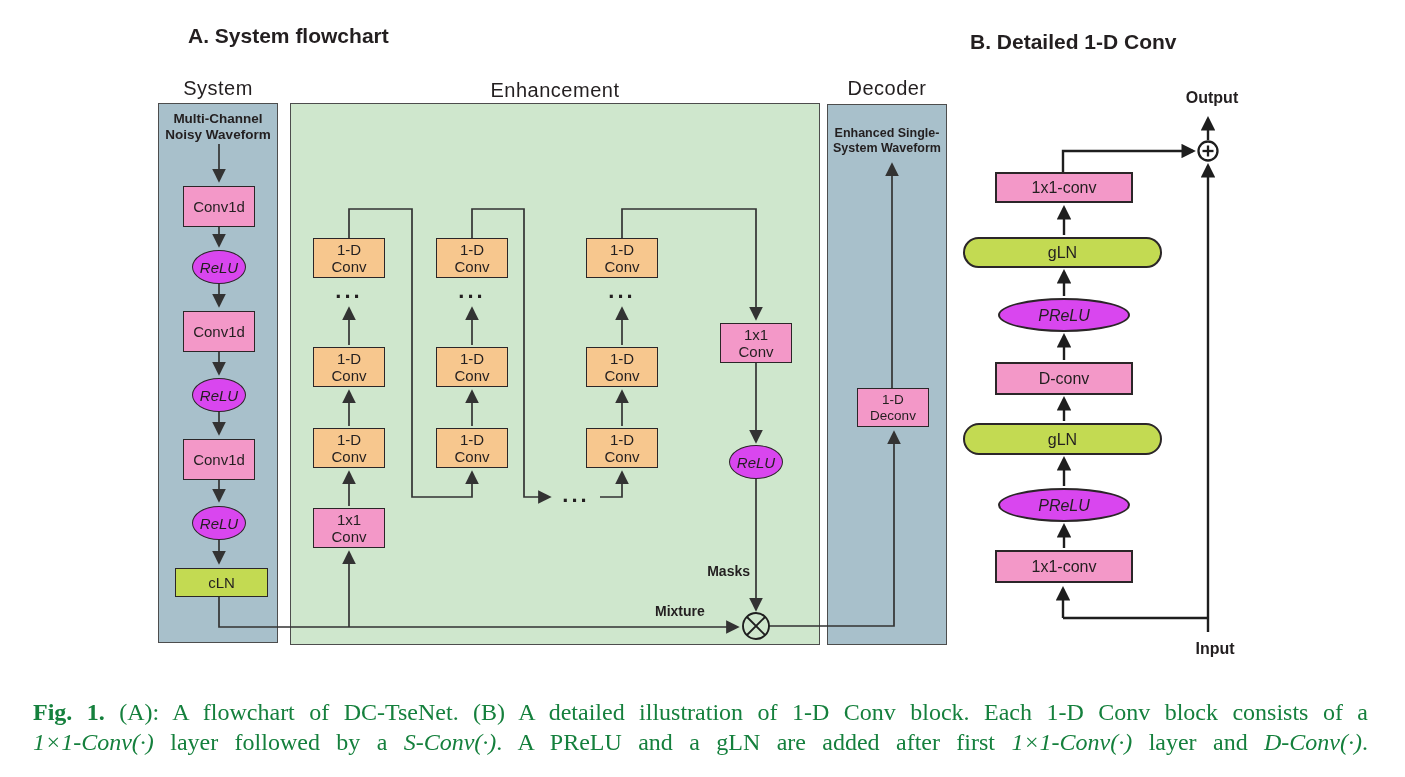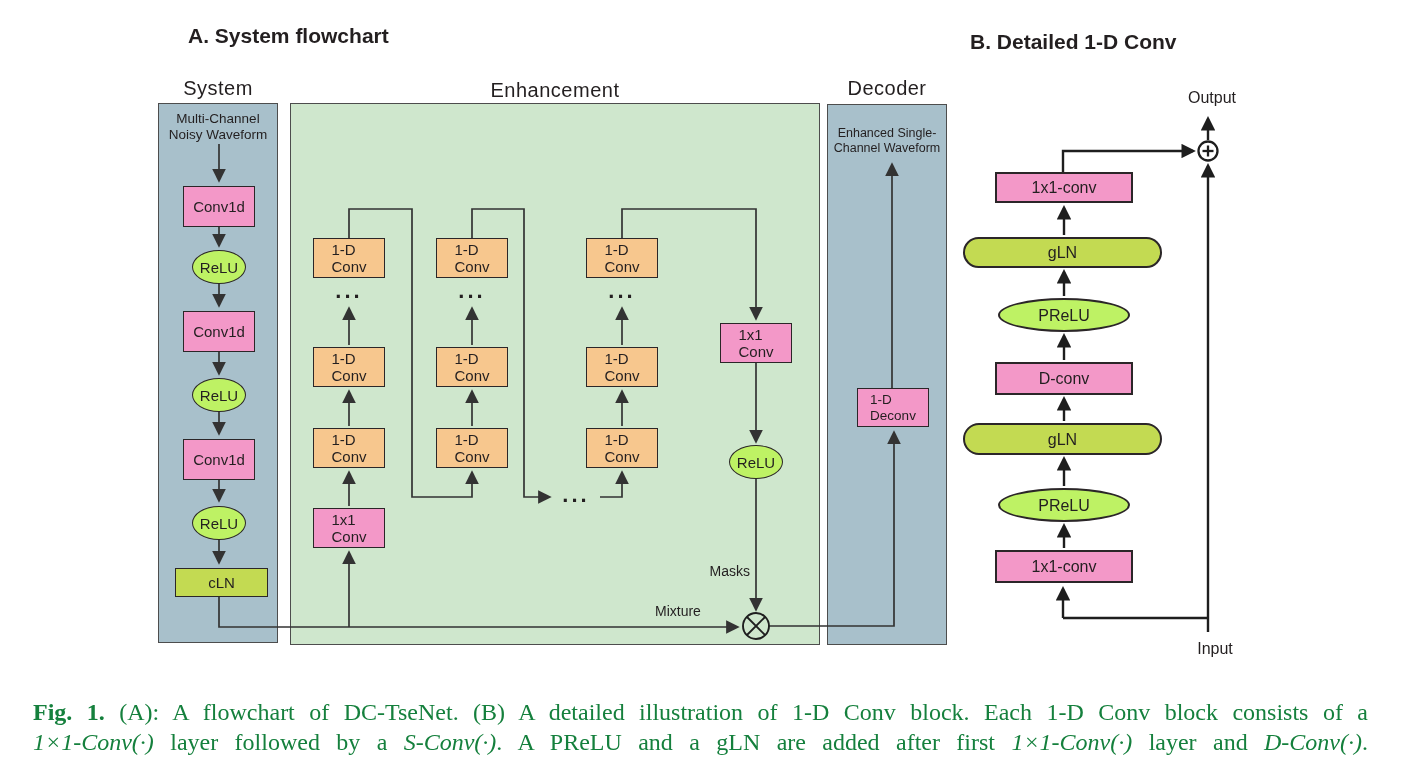--- a/index.html
+++ b/index.html
@@ -20,7 +20,7 @@
   .ellipse{border-radius:50%;}
   .pill{border-radius:17px;}
   .b{border-width:2.6px;font-size:16px;}
-  .lbl{white-space:pre-line;text-align:center;z-index:3;}
+  .lbl{white-space:pre-line;text-align:center;z-index:3;font-weight:bold;}
   .small{font-size:13.5px;line-height:15.5px;}
   .tiny{font-size:12.5px;line-height:15px;}
   .mid{font-size:14px;}

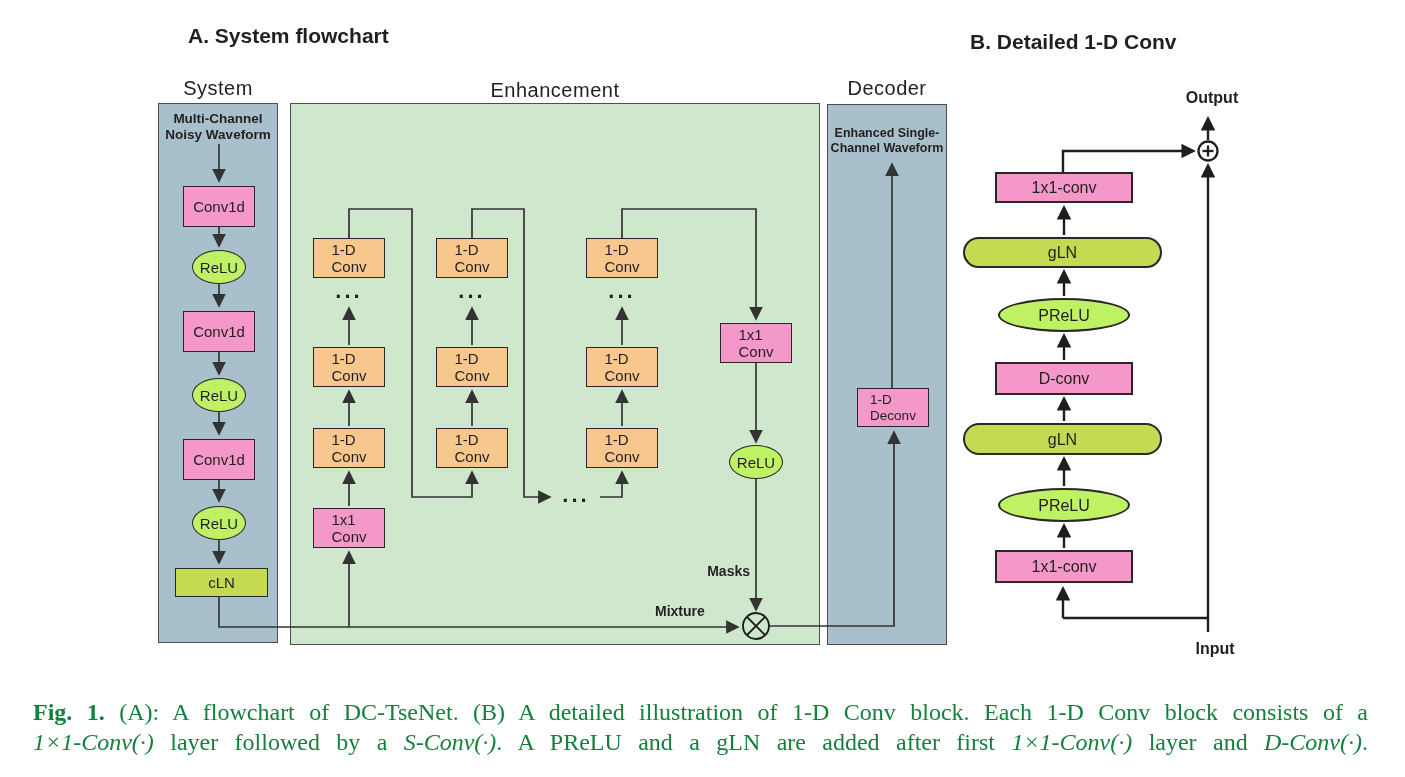--- a/index.html
+++ b/index.html
@@ -161,7 +161,7 @@
   <div class="abs lbl mid" style="left:655px;top:603px;width:58px;text-align:left;">Mixture</div>
 
   <div class="abs lbl tiny" style="left:824px;top:126px;width:126px;">Enhanced Single-
-Channel Waveform</div>
+System Waveform</div>
   <div class="abs node pink small" style="left:857px;top:388px;width:72px;height:39px;">1-D
 Deconv</div>
 

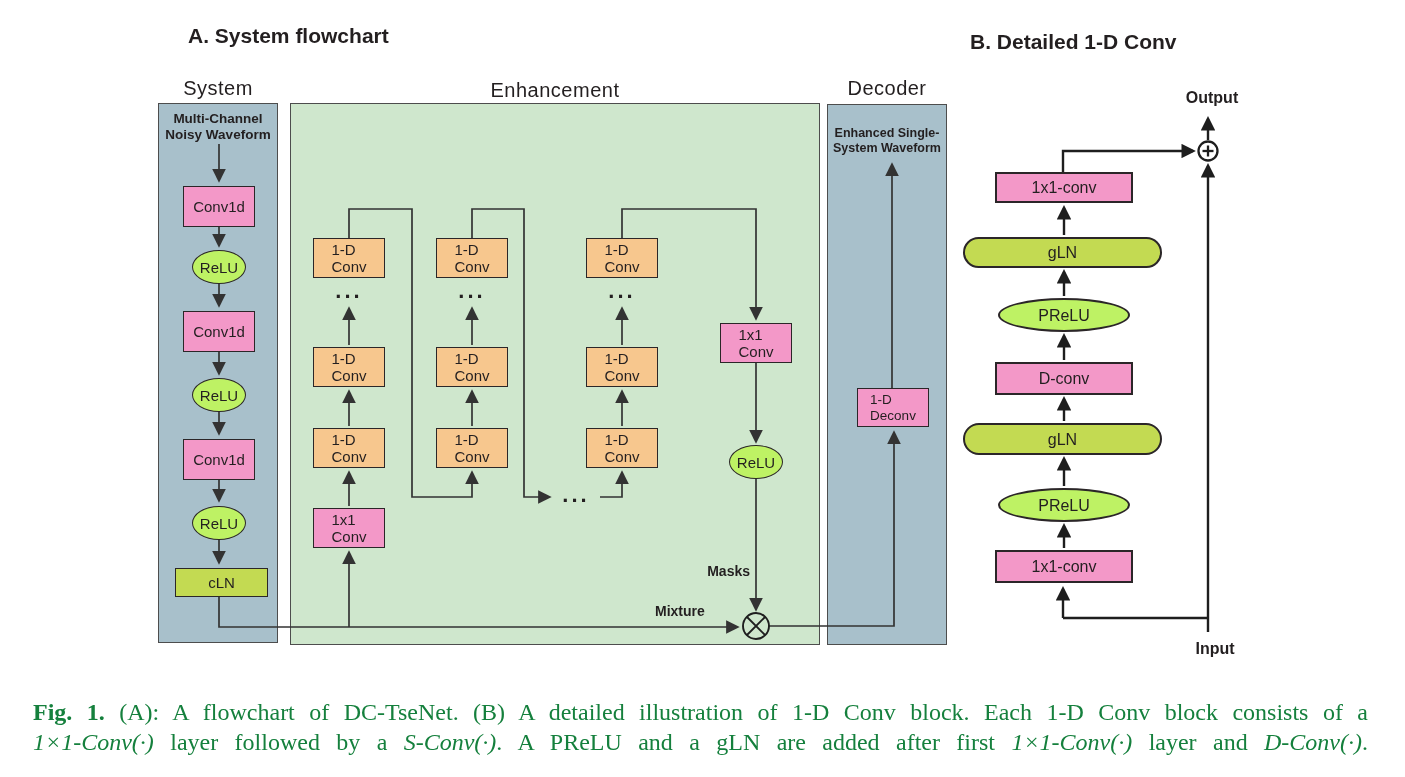--- a/index.html
+++ b/index.html
@@ -11,7 +11,7 @@
   .panel{border:1.6px solid #4d4d4d;}
   .panel.bluegray{background:#a8c0cb;}
   .panel.green{background:#cfe7cd;}
-  .node{display:flex;align-items:center;justify-content:center;
+  .node{display:flex;align-items:center;justify-content:center;text-align:center;
         white-space:pre-line;border:1.8px solid #2b2628;font-size:15px;line-height:17px;z-index:3;}
   .pink{background:#f398c8;}
   .orange{background:#f7c78e;}

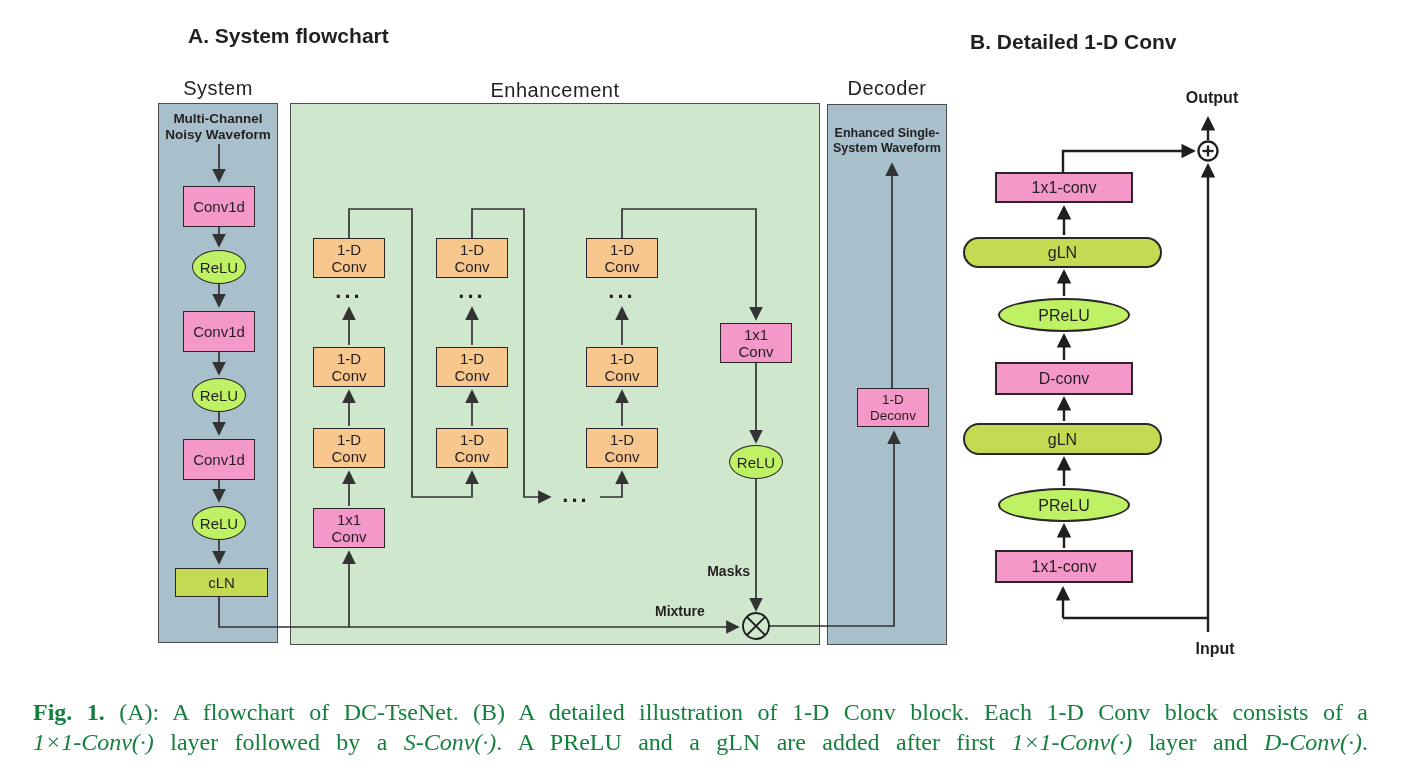--- a/index.html
+++ b/index.html
@@ -15,7 +15,7 @@
         white-space:pre-line;border:1.8px solid #2b2628;font-size:15px;line-height:17px;z-index:3;}
   .pink{background:#f398c8;}
   .orange{background:#f7c78e;}
-  .blue{background:#bef264;}
+  .blue{background:#d946ef;font-style:italic;}
   .ygreen{background:#c3da52;}
   .ellipse{border-radius:50%;}
   .pill{border-radius:17px;}

